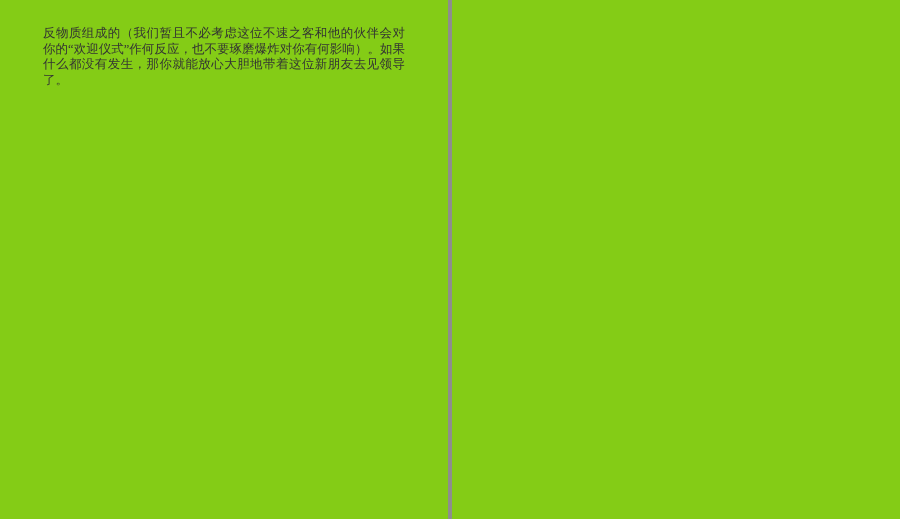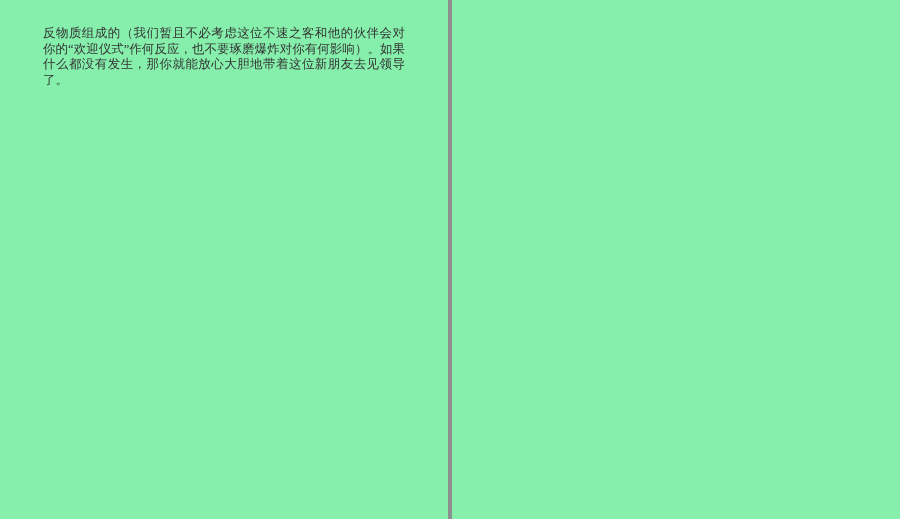--- a/index.html
+++ b/index.html
@@ -20,7 +20,7 @@
     position: absolute;
     top: 0;
     height: 519px;
-    background: #86efac;
+    background: #84cc16;
     overflow: hidden;
   }
   .page-left {

